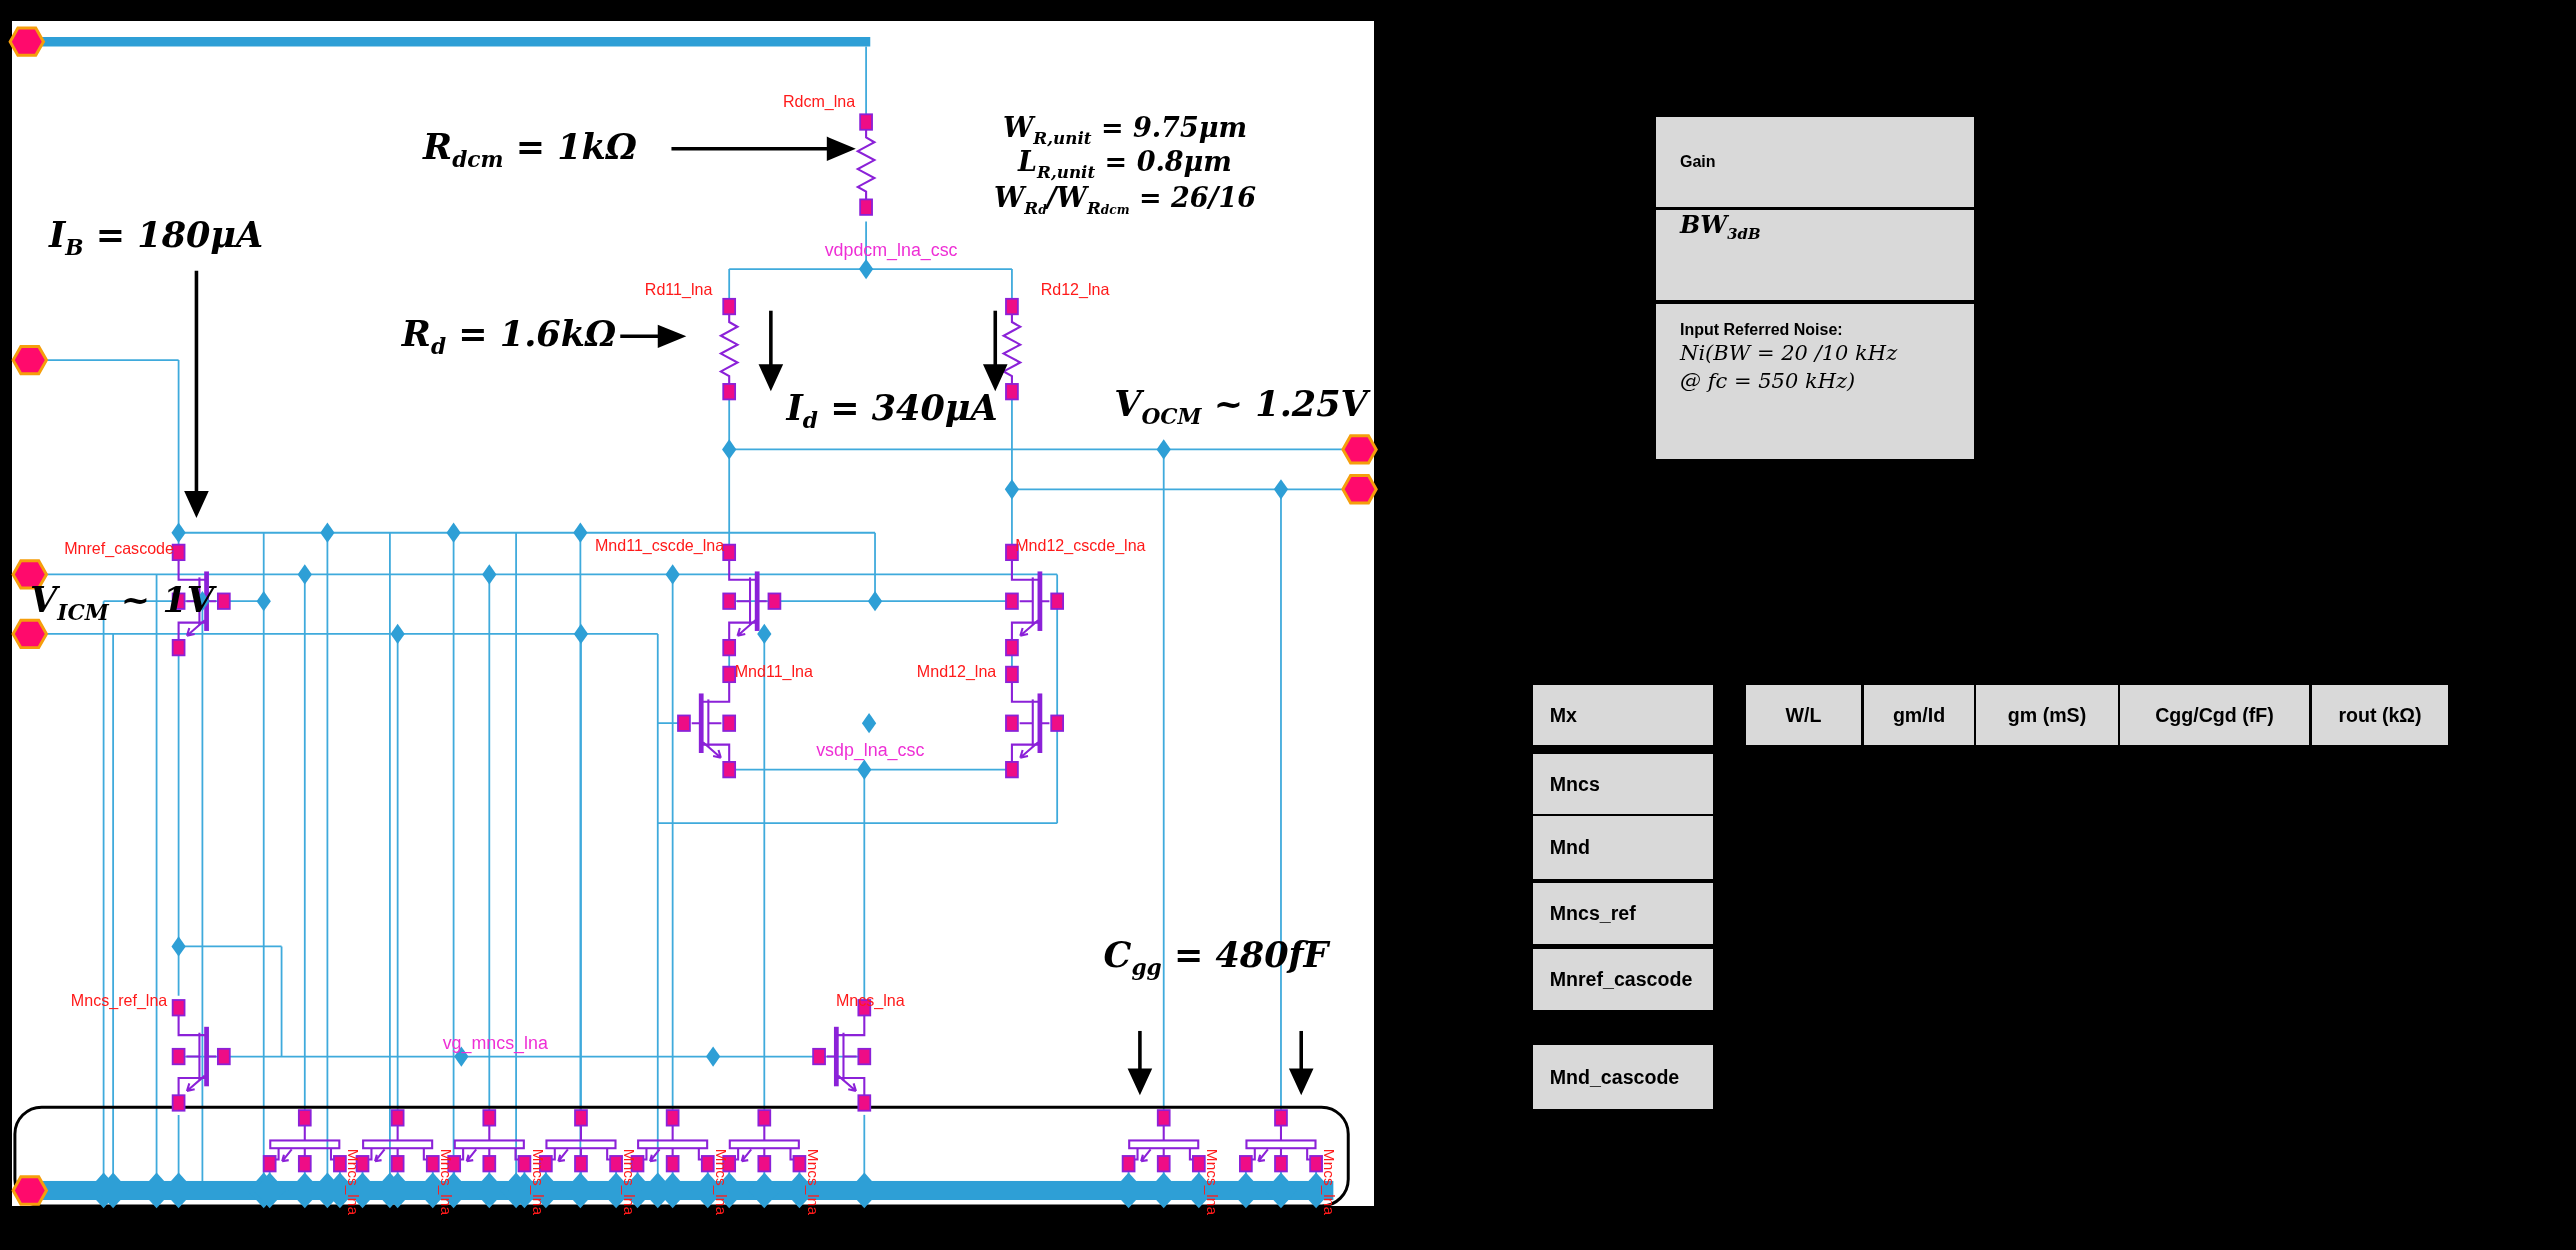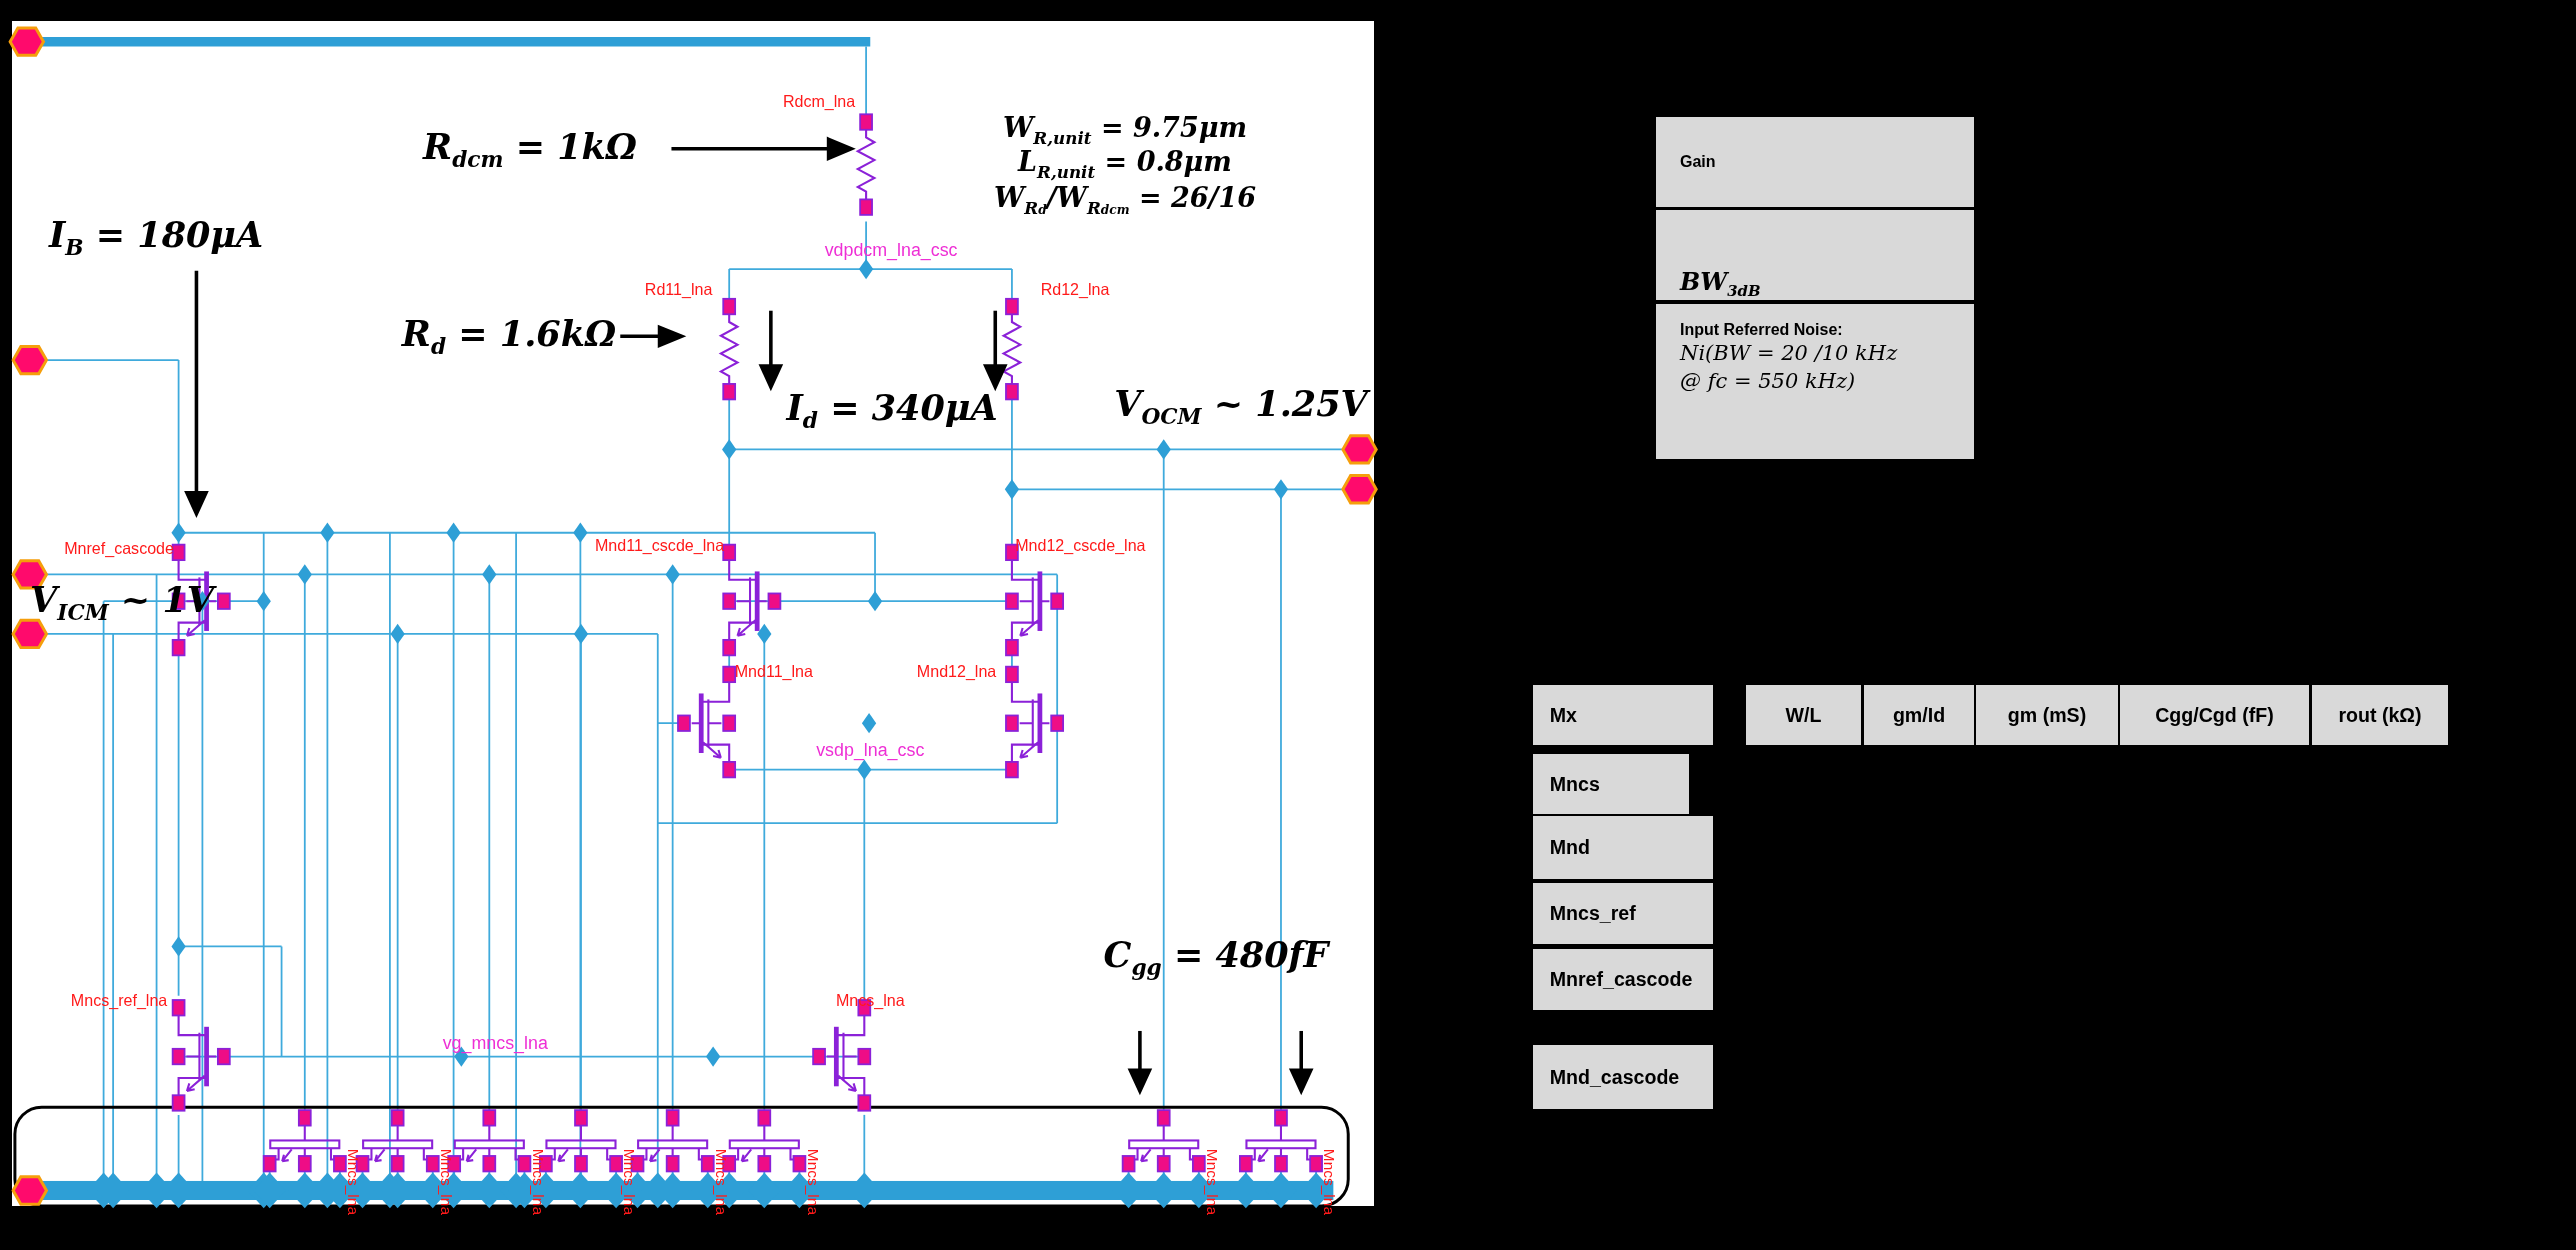--- a/index.html
+++ b/index.html
@@ -327,7 +327,7 @@
   <div class="t1row" style="top:115px;height:95px;border-top:2.4px solid #000;display:flex;align-items:center;">
     <span class="t1title t1pad">Gain</span>
   </div>
-  <div class="t1row" style="top:210px;height:93px;display:flex;align-items:flex-end;">
+  <div class="t1row" style="top:210px;height:93px;display:flex;align-items:flex-start;">
     <span class="t1math t1pad"><span>BW</span><span class="sub1">3dB</span></span>
   </div>
   <div class="t1row" style="top:304px;height:158px;">

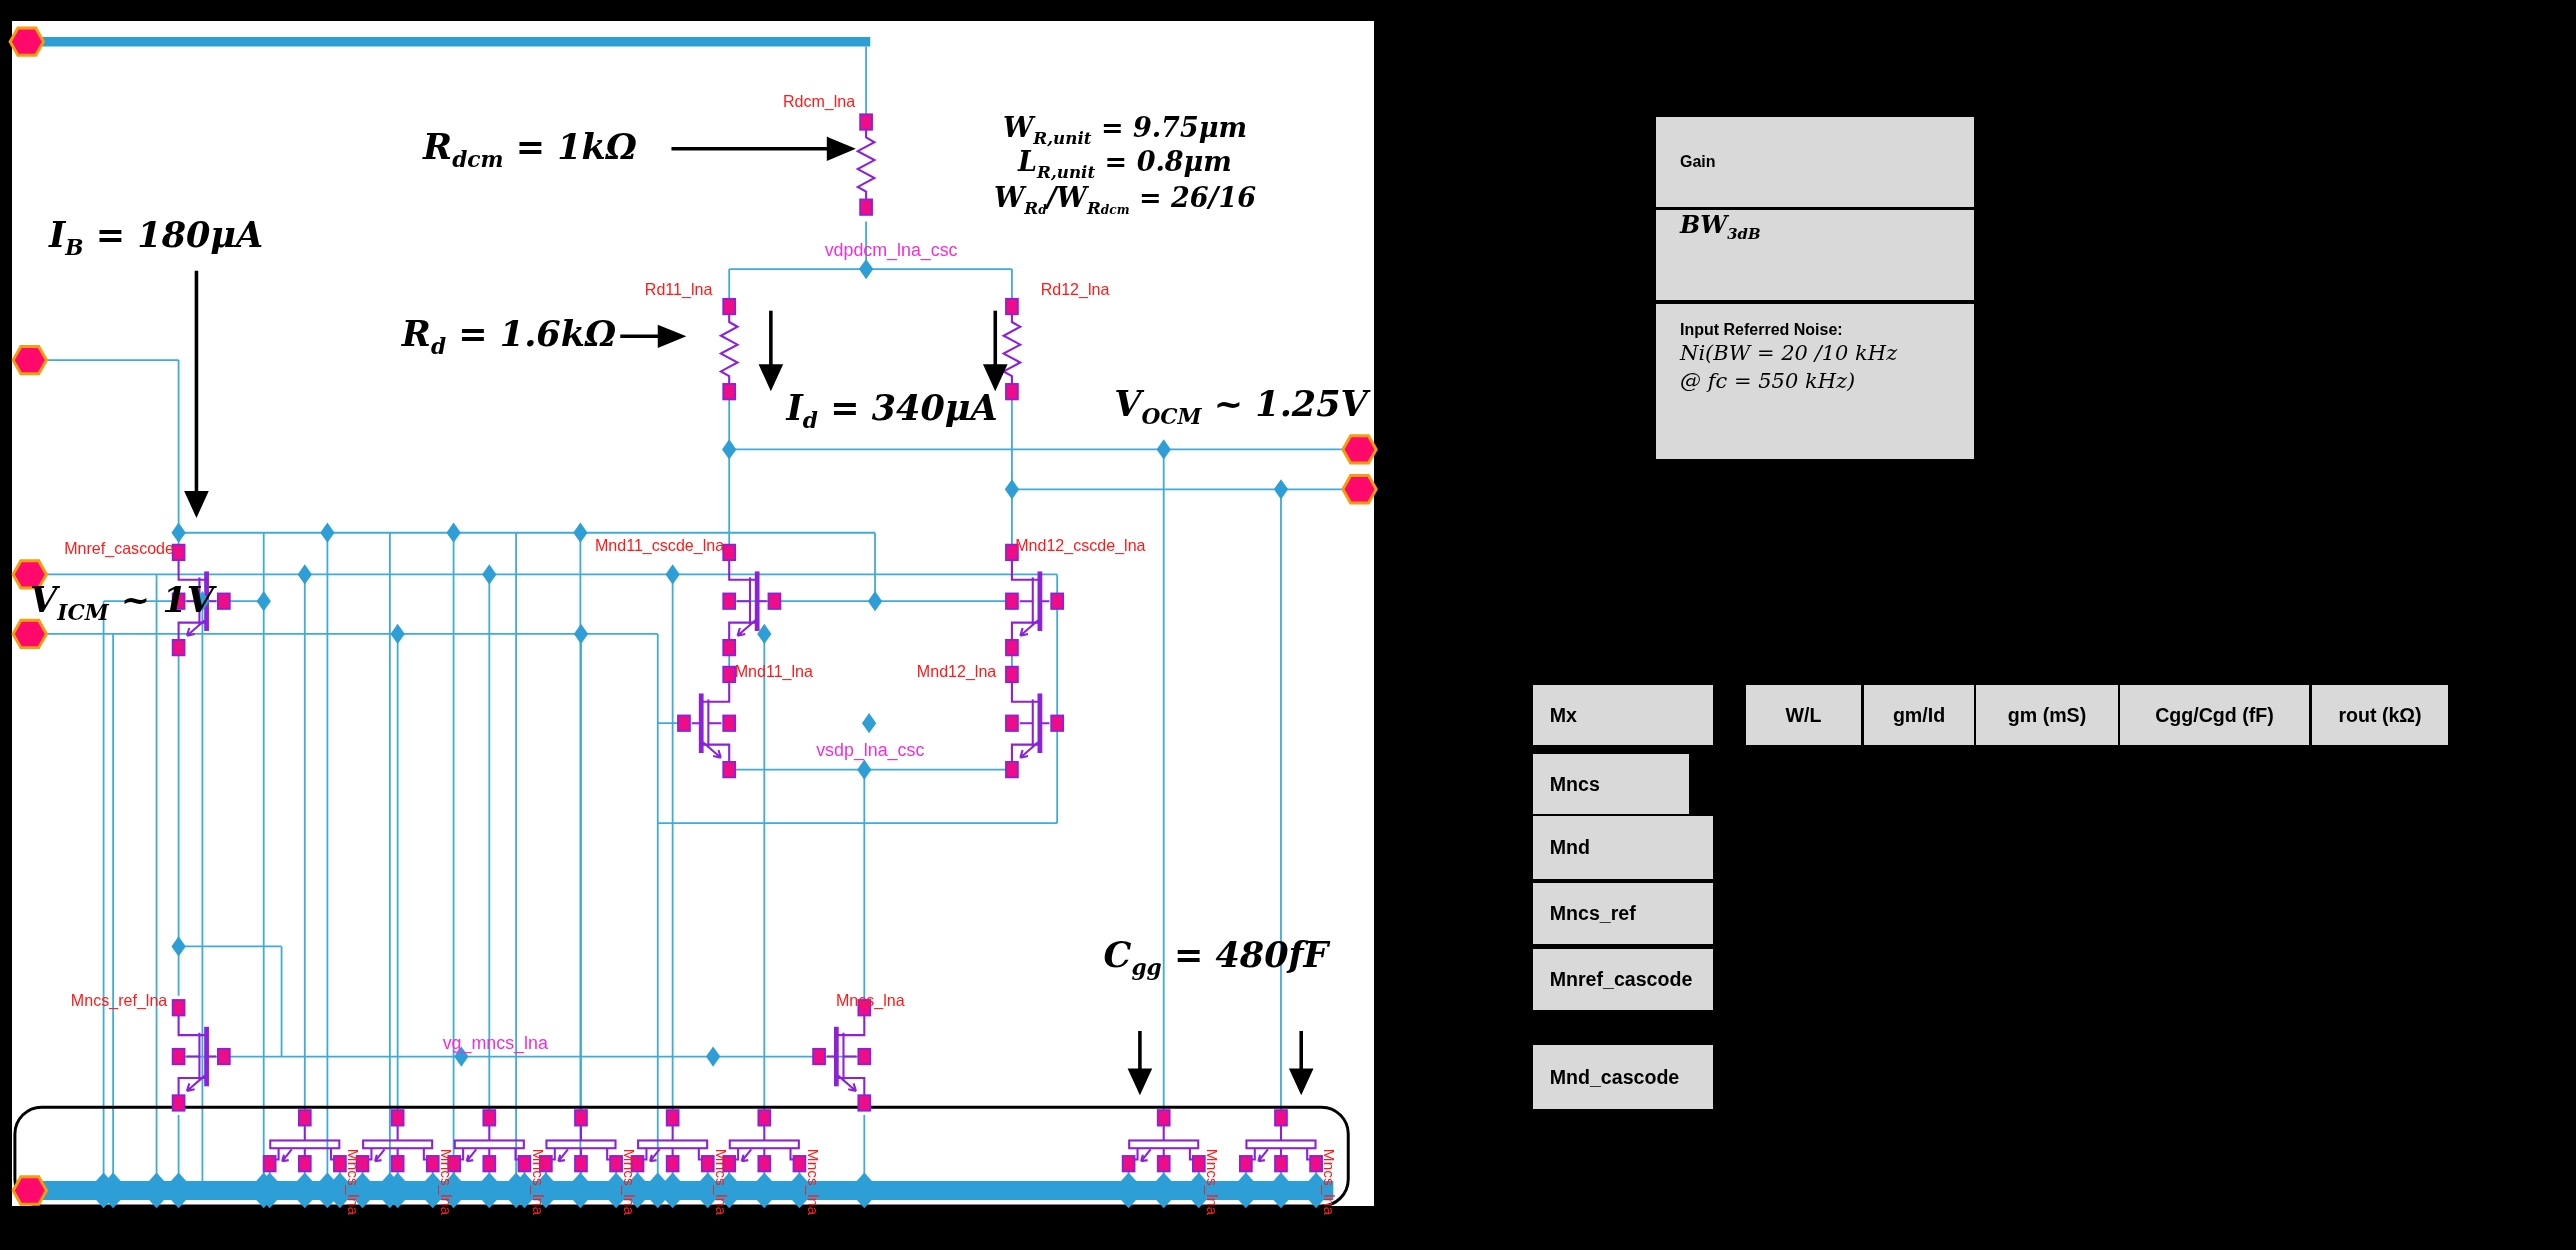--- a/index.html
+++ b/index.html
@@ -343,7 +343,7 @@
   <div class="t2cell t2center" style="left:2095px;top:685px;width:189px;height:60px;">Cgg/Cgd (fF)</div>
   <div class="t2cell t2center" style="left:2287px;top:685px;width:136px;height:60px;">rout (kΩ)</div>
 
-  <div class="t2cell t2left" style="left:1533px;top:754px;width:156px;height:60px;">Mncs</div>
+  <div class="t2cell t2left" style="left:1533px;top:754px;width:180px;height:60px;">Mncs</div>
   <div class="t2cell t2left" style="left:1533px;top:816px;width:180px;height:63px;">Mnd</div>
   <div class="t2cell t2left" style="left:1533px;top:883px;width:180px;height:61px;">Mncs_ref</div>
   <div class="t2cell t2left" style="left:1533px;top:949px;width:180px;height:61px;">Mnref_cascode</div>

